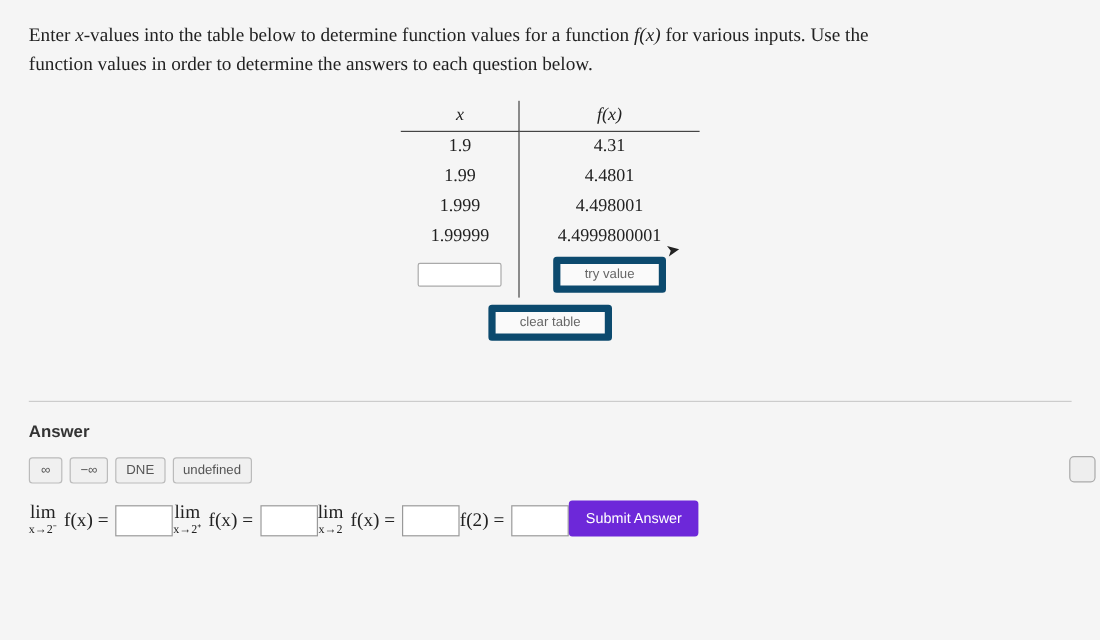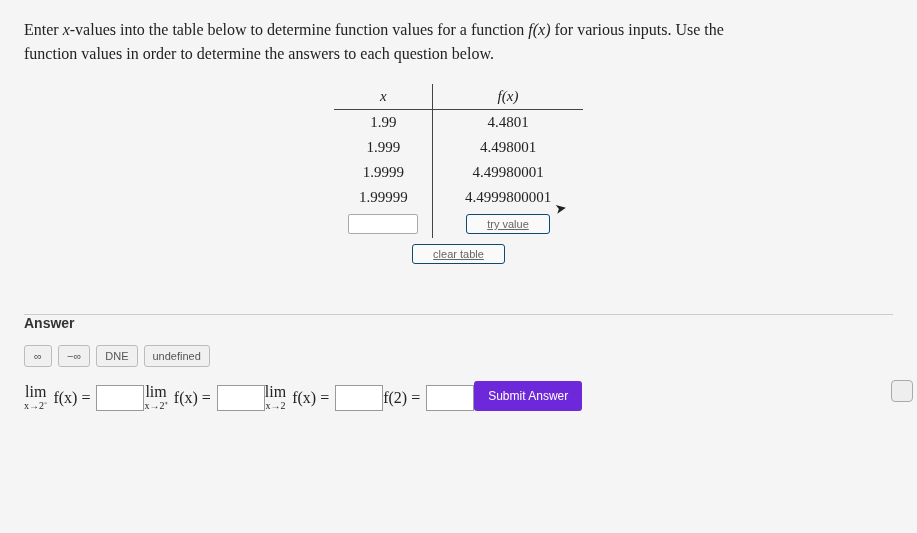--- a/index.html
+++ b/index.html
@@ -171,6 +171,10 @@
         </thead>
         <tbody>
           <tr>
+              <td>1.9</td>
+              <td>4.31</td>
+            </tr>
+          <tr>
               <td>1.99</td>
               <td>4.4801</td>
             </tr>

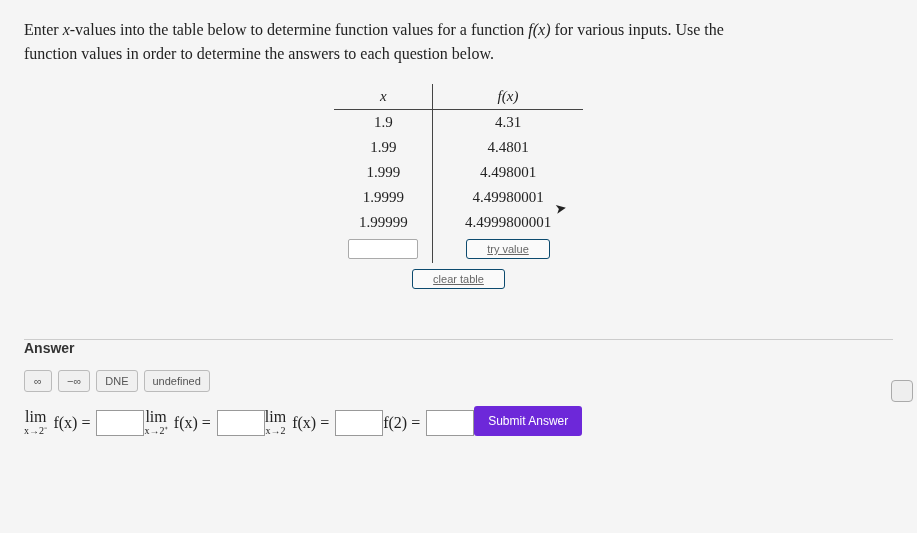--- a/index.html
+++ b/index.html
@@ -183,10 +183,6 @@
               <td>4.498001</td>
             </tr>
           <tr>
-              <td>1.9999</td>
-              <td>4.49980001</td>
-            </tr>
-          <tr>
               <td>1.99999</td>
               <td>4.4999800001</td>
             </tr>

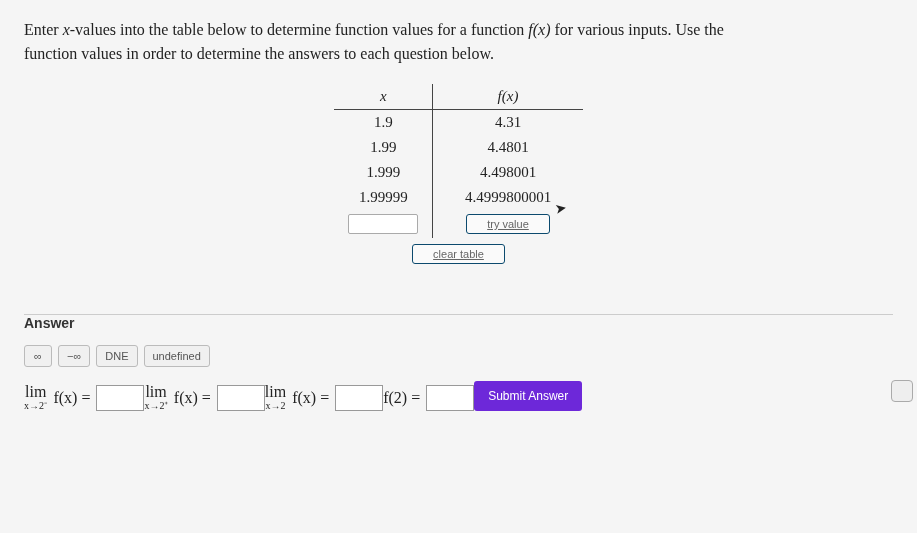--- a/index.html
+++ b/index.html
@@ -57,11 +57,10 @@
       font-size: 11px;
       color: #666;
       background: #fafafa;
-      border: 1px solid #0c4a6e;
+      border: 6px solid #0c4a6e;
       border-radius: 3px;
       padding: 3px 20px;
       cursor: pointer;
-      text-decoration: underline;
     }
     .clear-wrap {
       text-align: center;

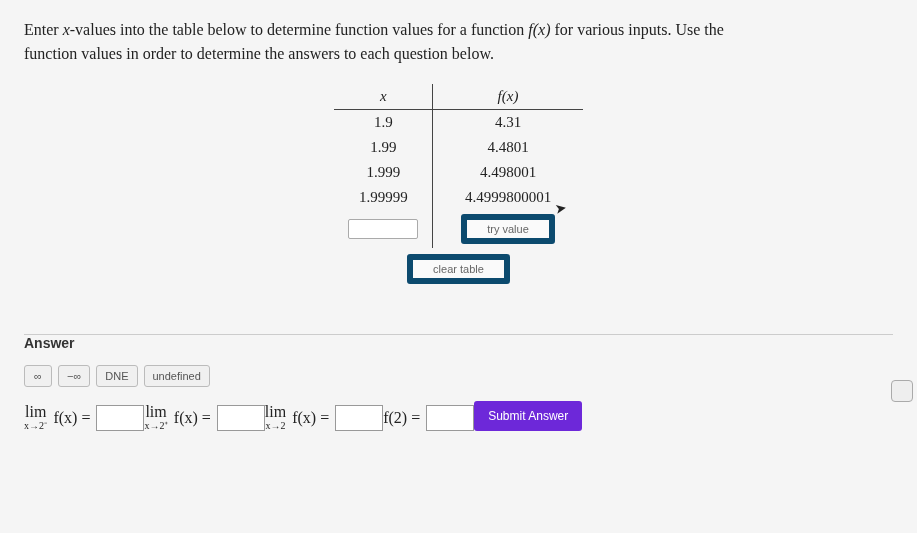--- a/index.html
+++ b/index.html
@@ -77,6 +77,7 @@
     }
     .answer-section {
       border-top: 1px solid #ccc;
+      padding-top: 16px;
       position: relative;
     }
     .answer-label {

